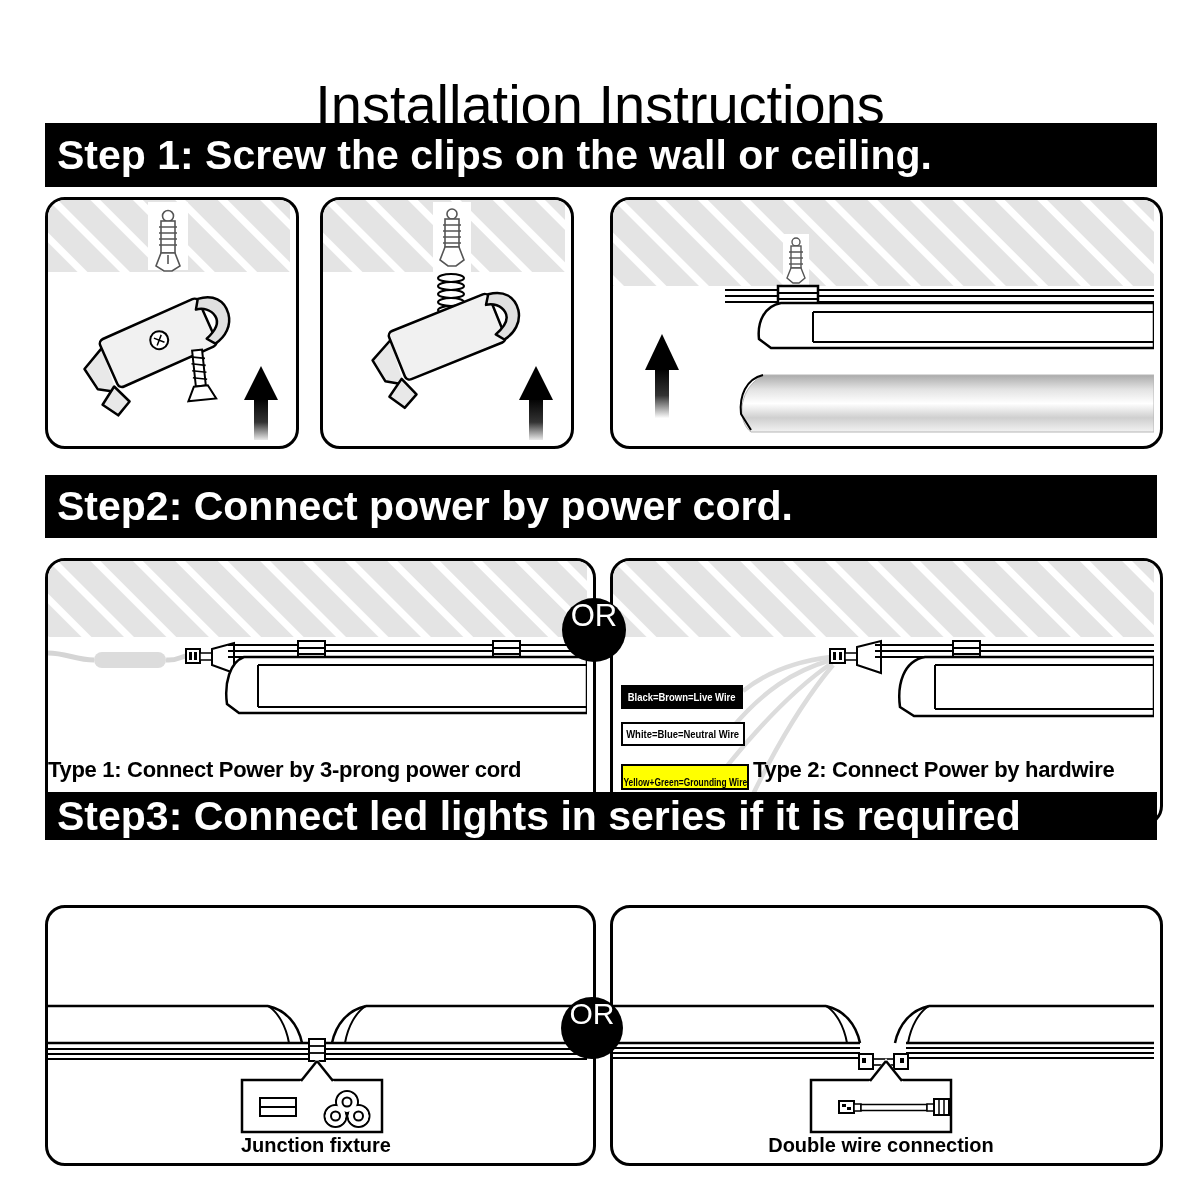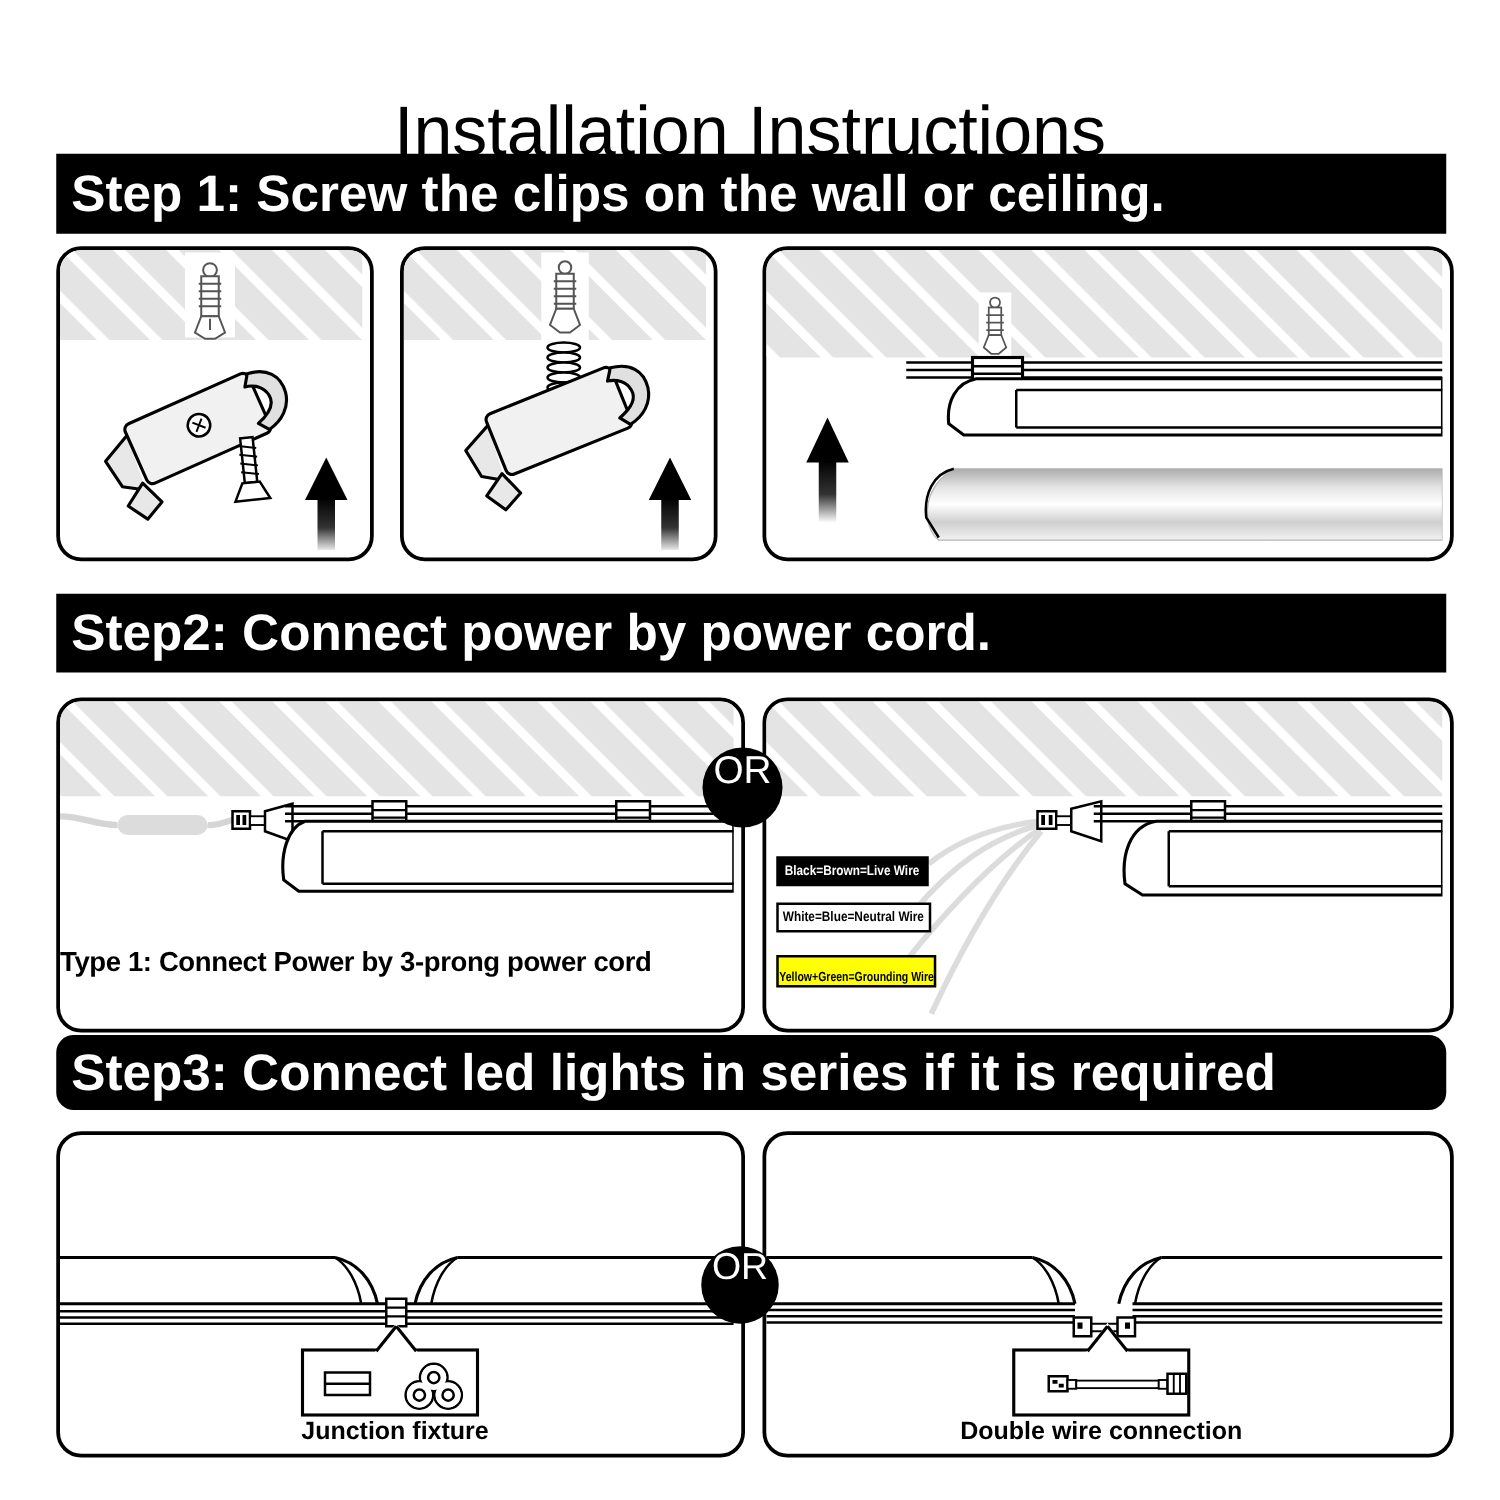--- a/index.html
+++ b/index.html
@@ -301,6 +301,7 @@
     <div class="wl wl-yellow">
       <span>Yellow+Green=Grounding Wire</span>
     </div>
+    <div class="caption" style="left:140px;top:196px;width:400px;">Type 2: Connect Power by hardwire</div>
   </div>
 
   <div class="stepbar" id="bar3">

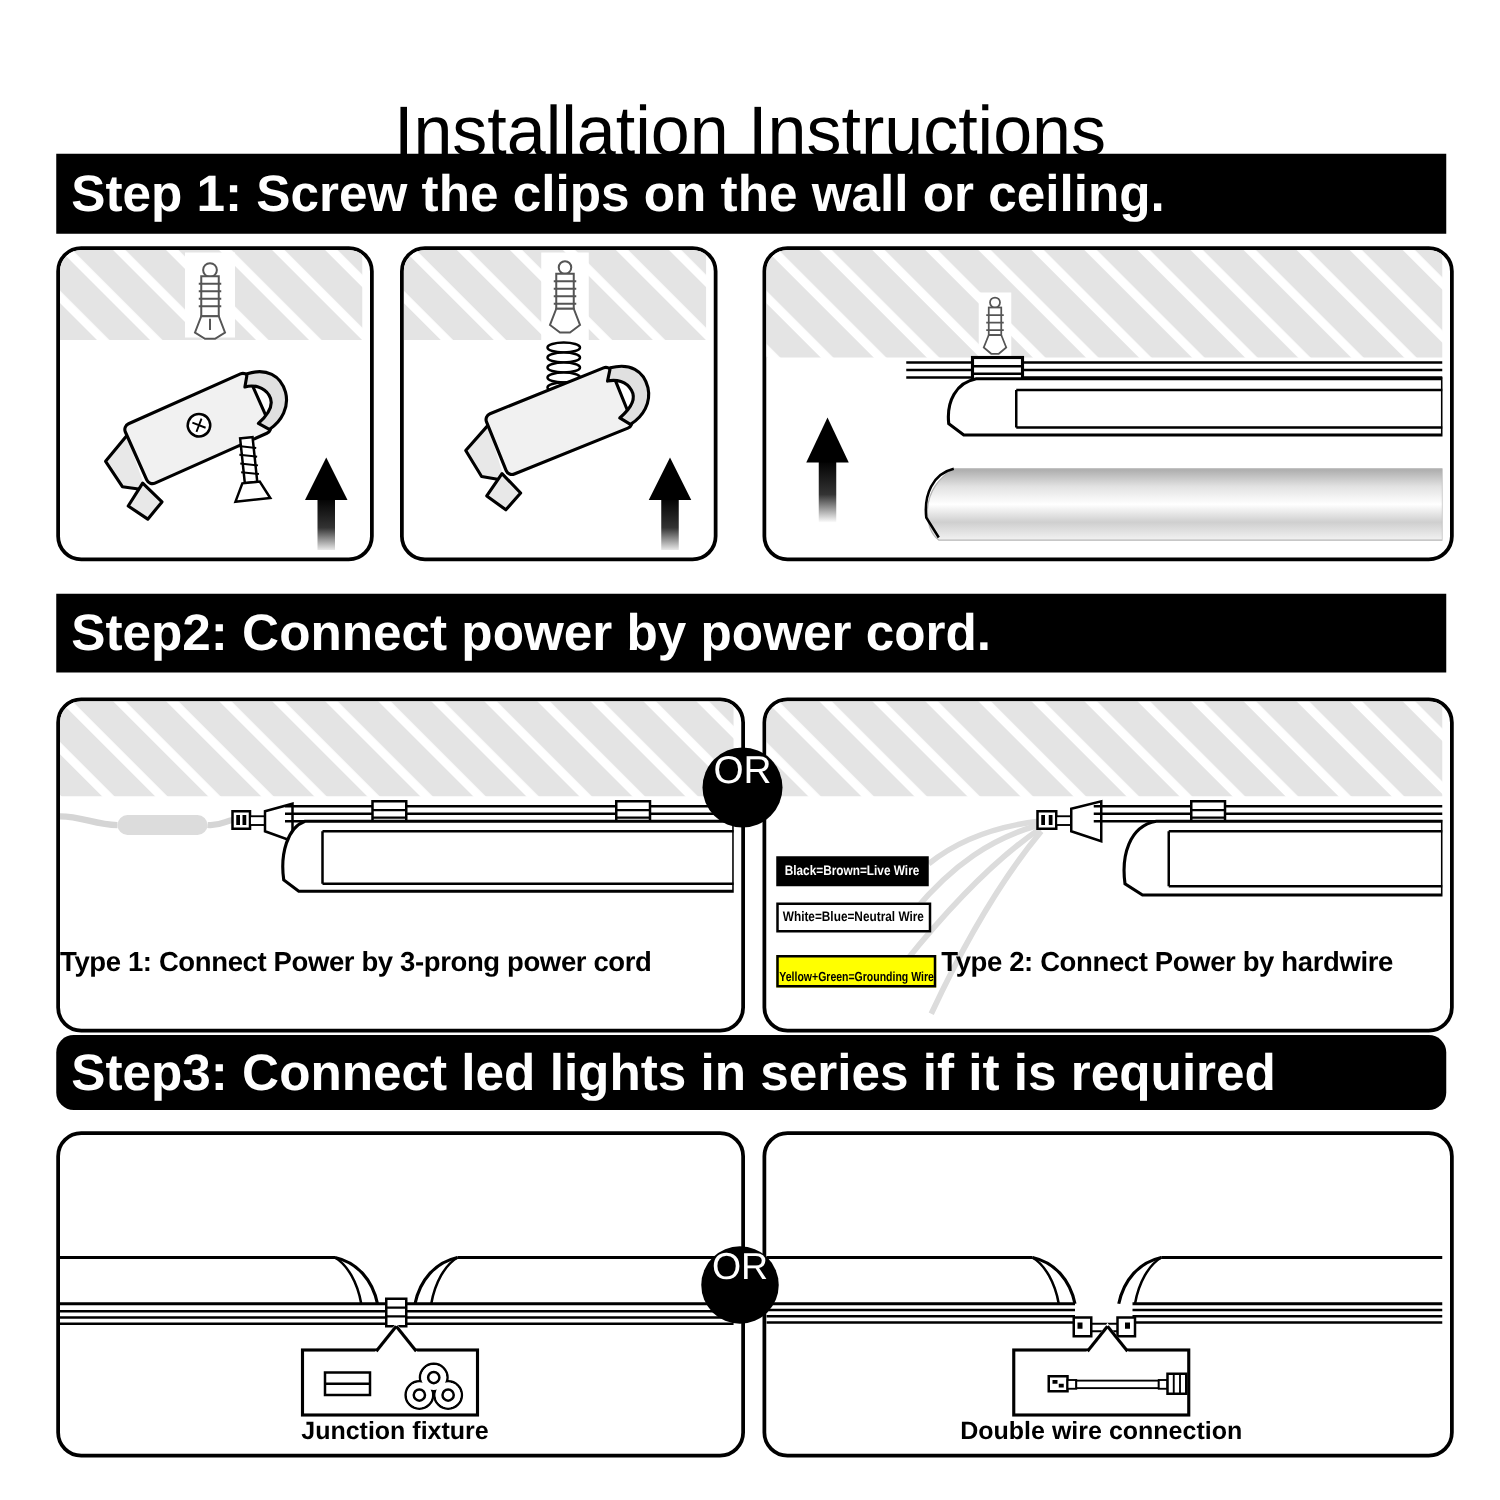--- a/index.html
+++ b/index.html
@@ -12,7 +12,7 @@
            padding-left:12px;box-sizing:border-box;white-space:nowrap;}
   #bar1{top:123px;height:64px;}
   #bar2{top:475px;height:63px;}
-  #bar3{top:828px;height:60px;border-radius:14px;}
+  #bar3{top:792px;height:48px;}
   .panel{position:absolute;border:3px solid #000;border-radius:20px;background:#fff;overflow:hidden;}
   .panel svg{position:absolute;left:0;top:0;display:block;}
   #p1{left:45px;top:197px;width:248px;height:246px;}

